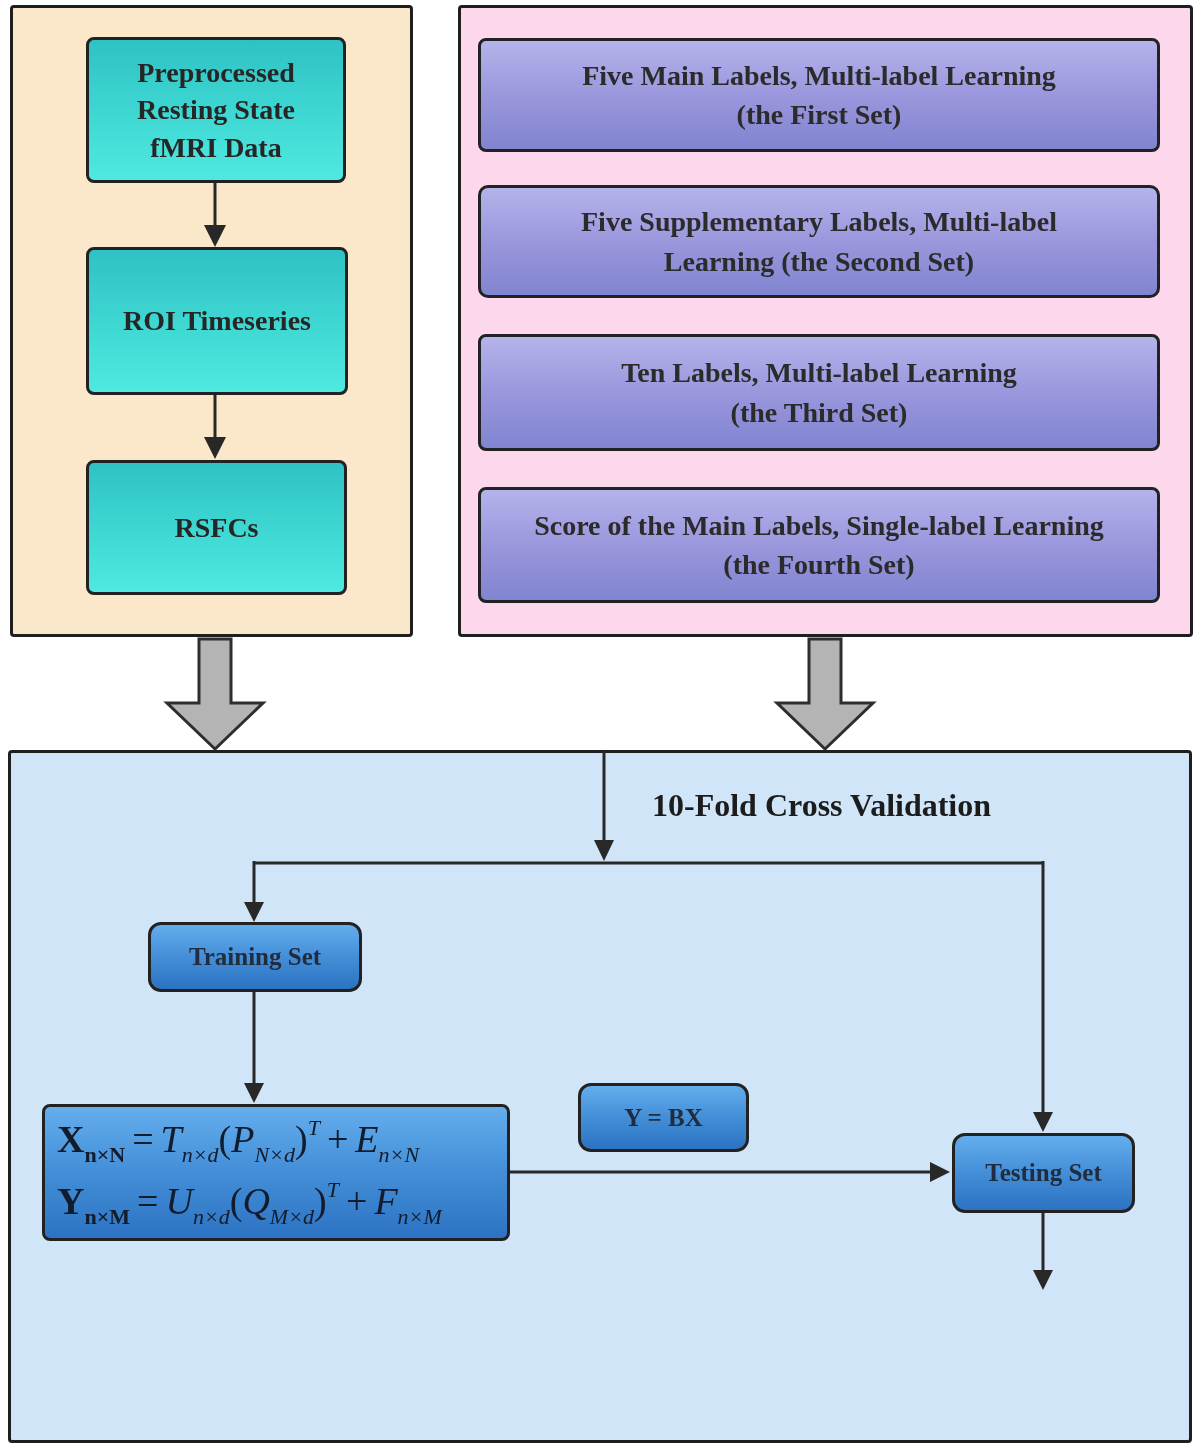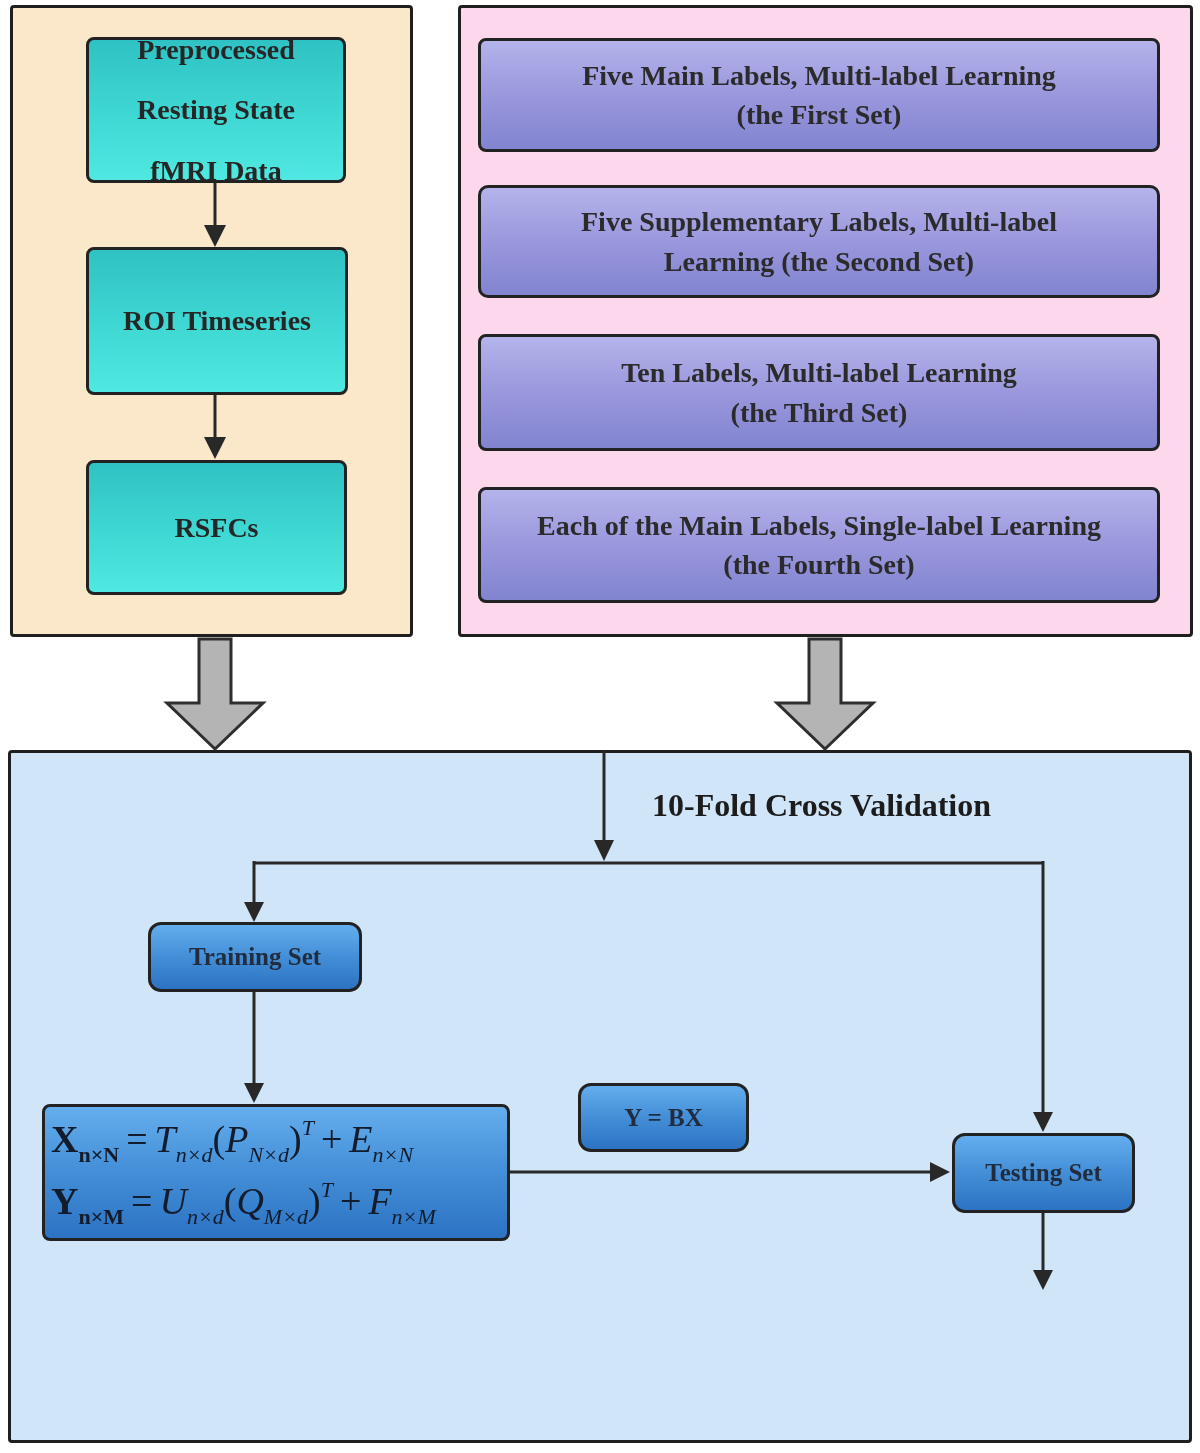--- a/index.html
+++ b/index.html
@@ -58,7 +58,7 @@
   }
   .ln{display:block;}
 
-  #box-cyan-1{left:86px;top:37px;width:260px;height:146px;gap:23px;}
+  #box-cyan-1{left:86px;top:37px;width:260px;height:146px;}
   #box-cyan-2{left:86px;top:247px;width:262px;height:148px;}
   #box-cyan-3{left:86px;top:460px;width:261px;height:135px;}
 

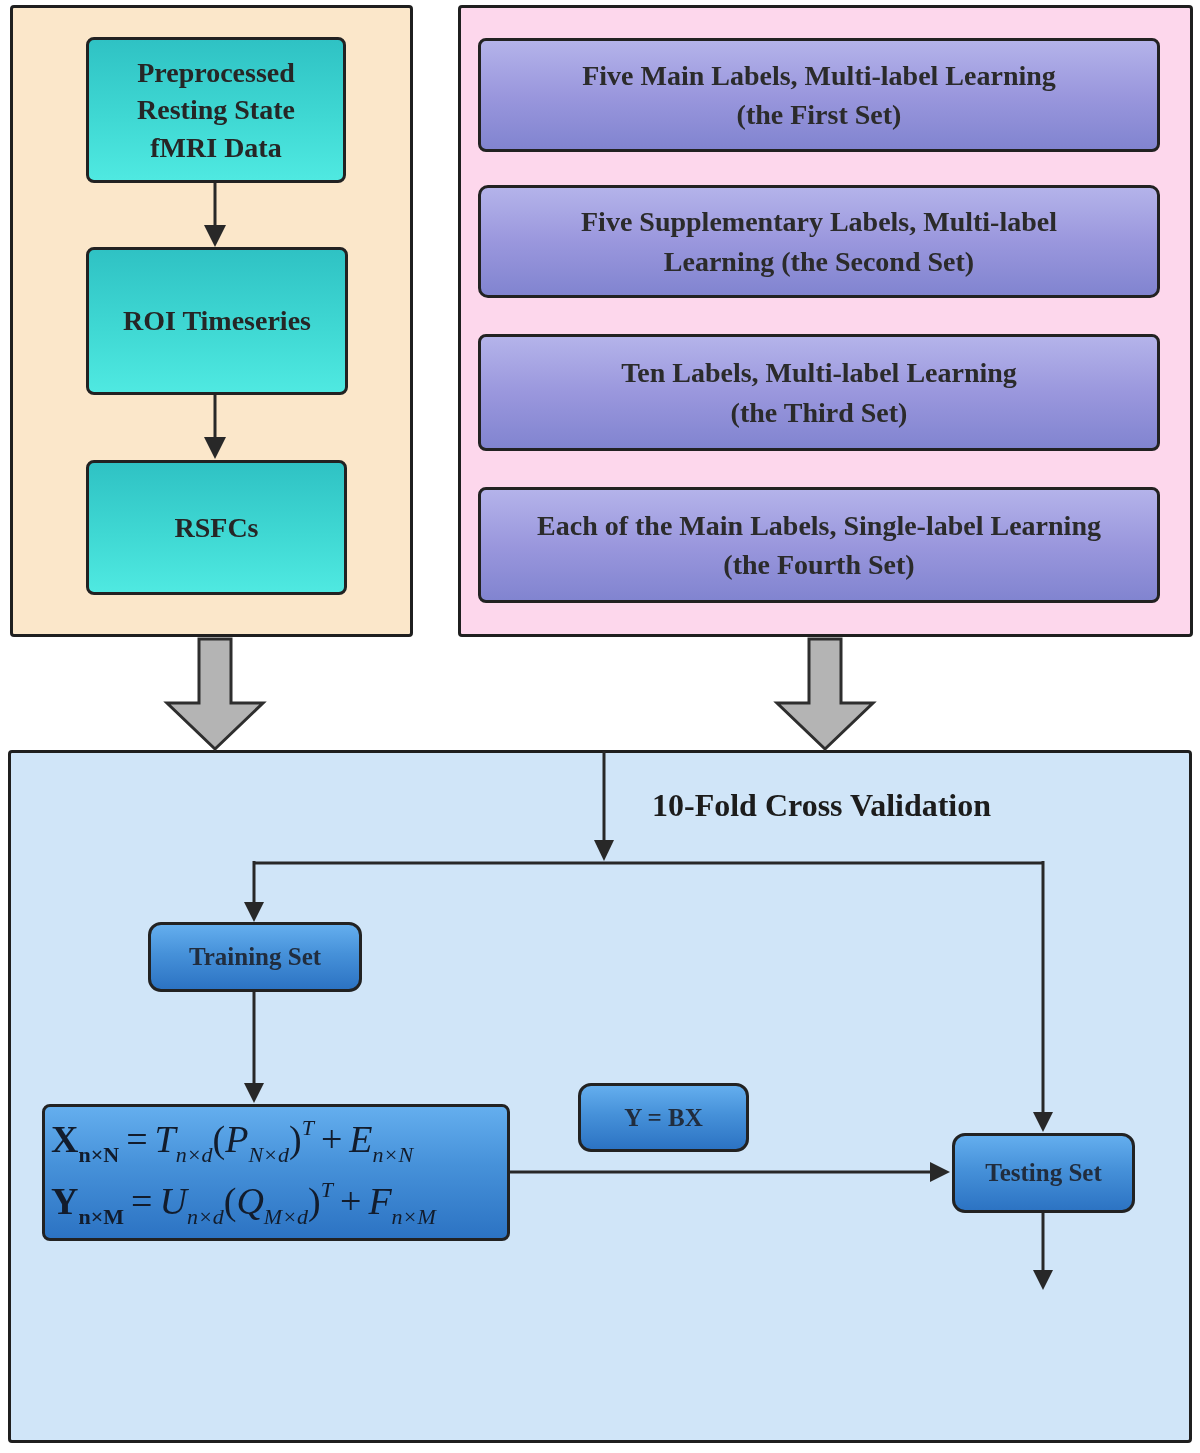--- a/index.html
+++ b/index.html
@@ -158,7 +158,7 @@
     <span class="ln">(the Third Set)</span>
   </div>
   <div class="node box-purple" id="box-purple-4">
-    <span class="ln">Each of the Main Labels, Single-label Learning</span>
+    <span class="ln">Score of the Main Labels, Single-label Learning</span>
     <span class="ln">(the Fourth Set)</span>
   </div>
 

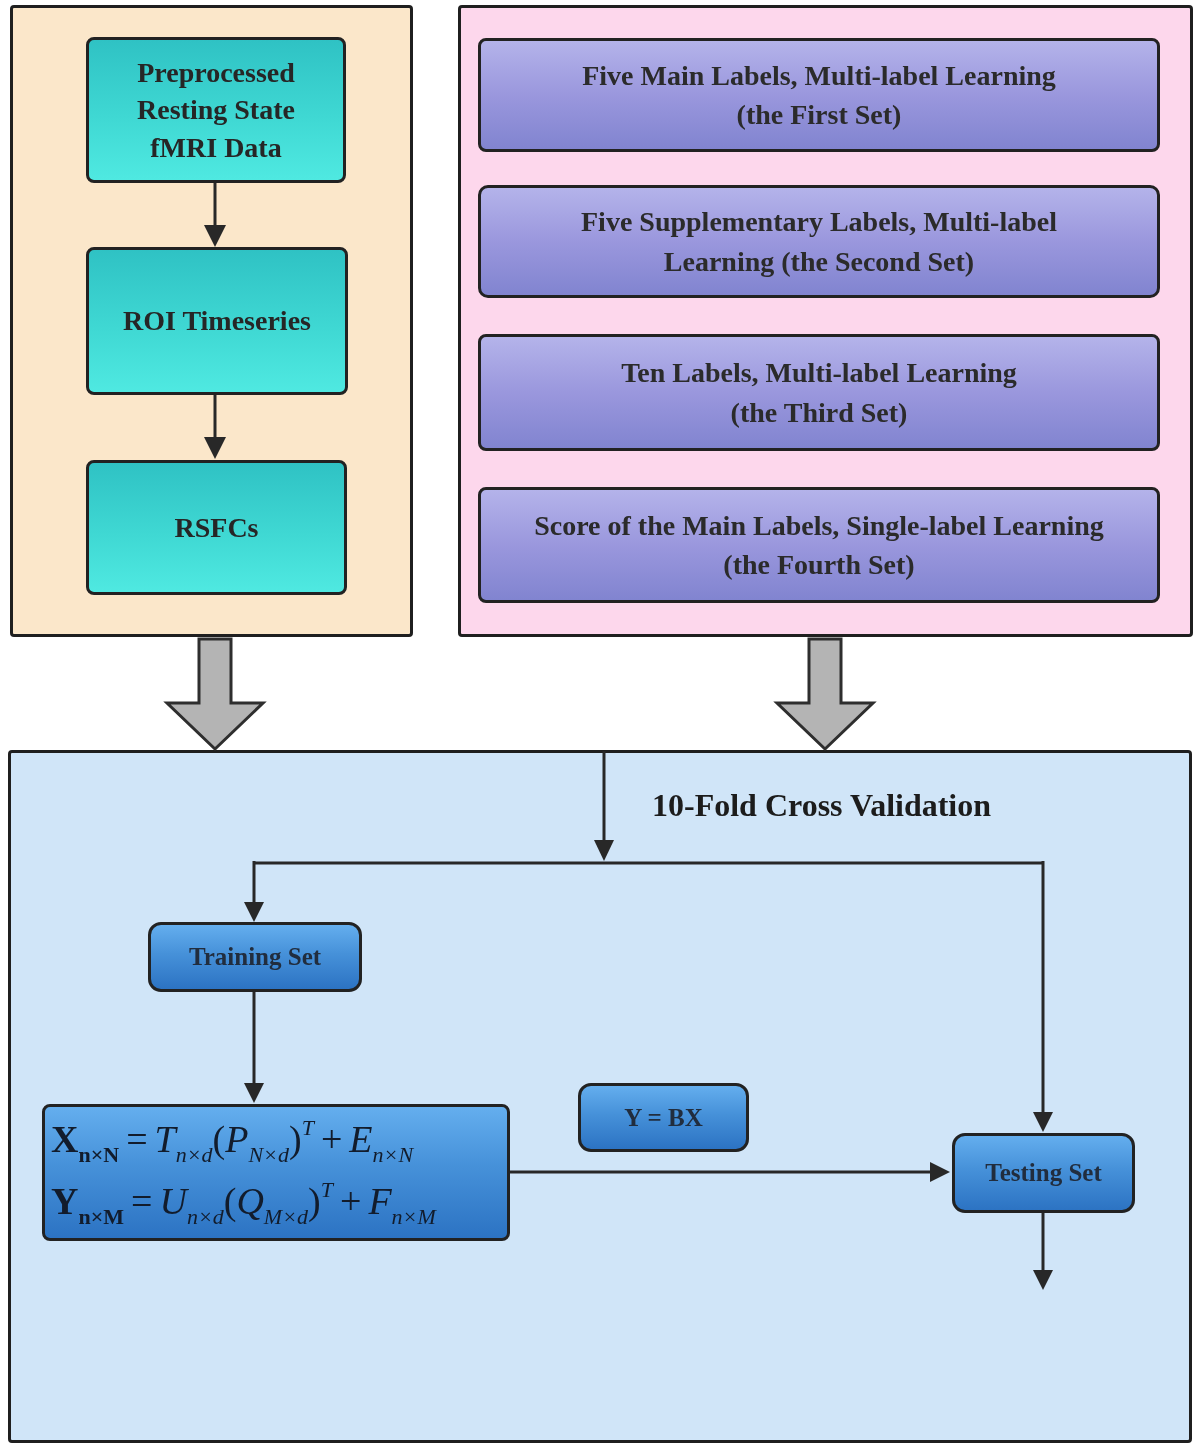--- a/index.html
+++ b/index.html
@@ -83,7 +83,7 @@
     left:42px;top:1104px;width:468px;height:137px;
     justify-content:space-around;
     align-items:flex-start;
-    padding:4px 6px;
+    padding:4px 12px;
     font-weight:normal;
     color:#121c2c;
     border-radius:8px;

